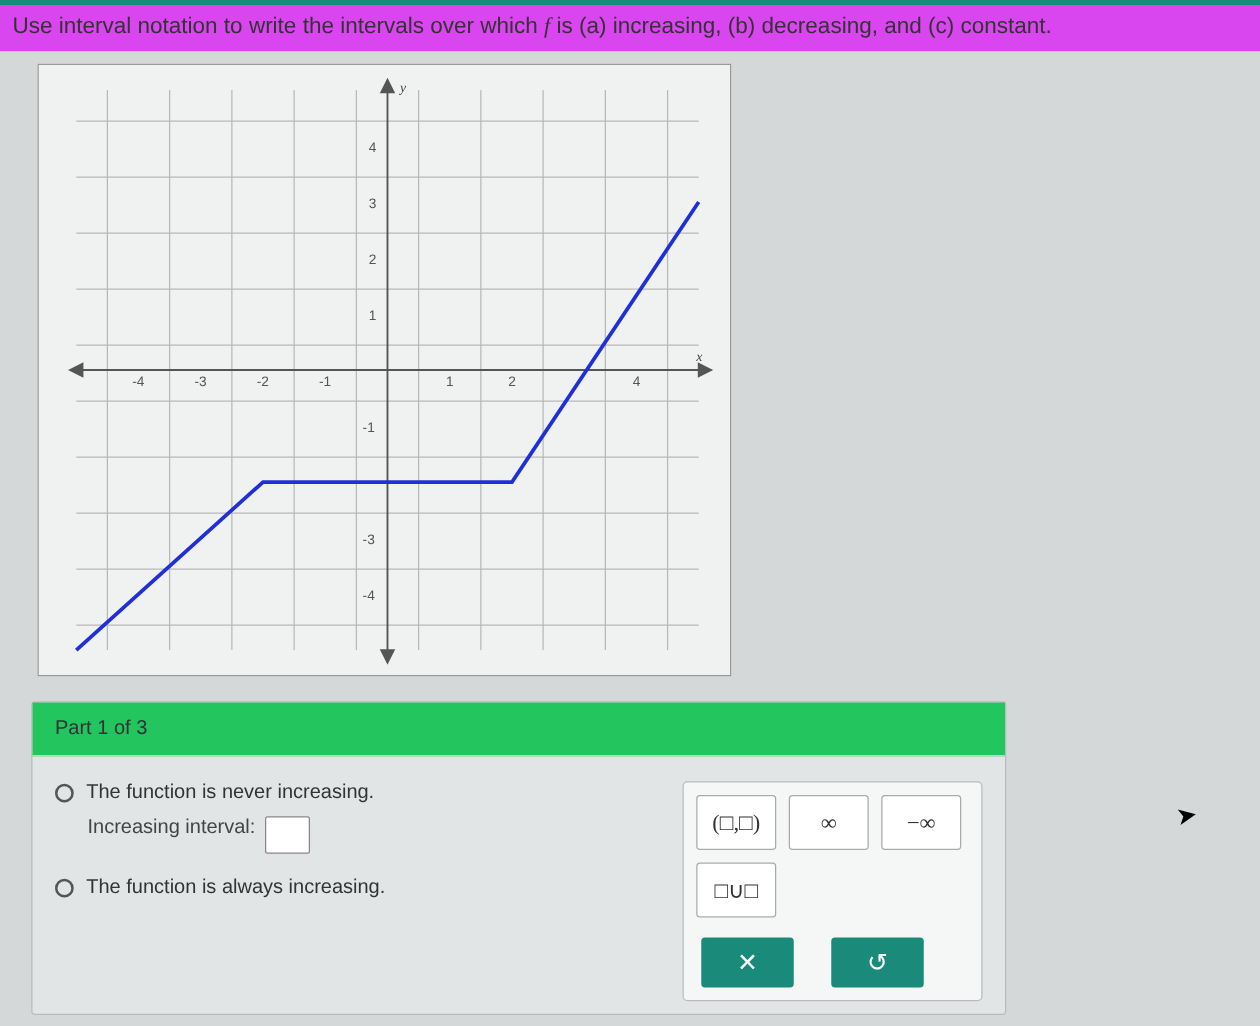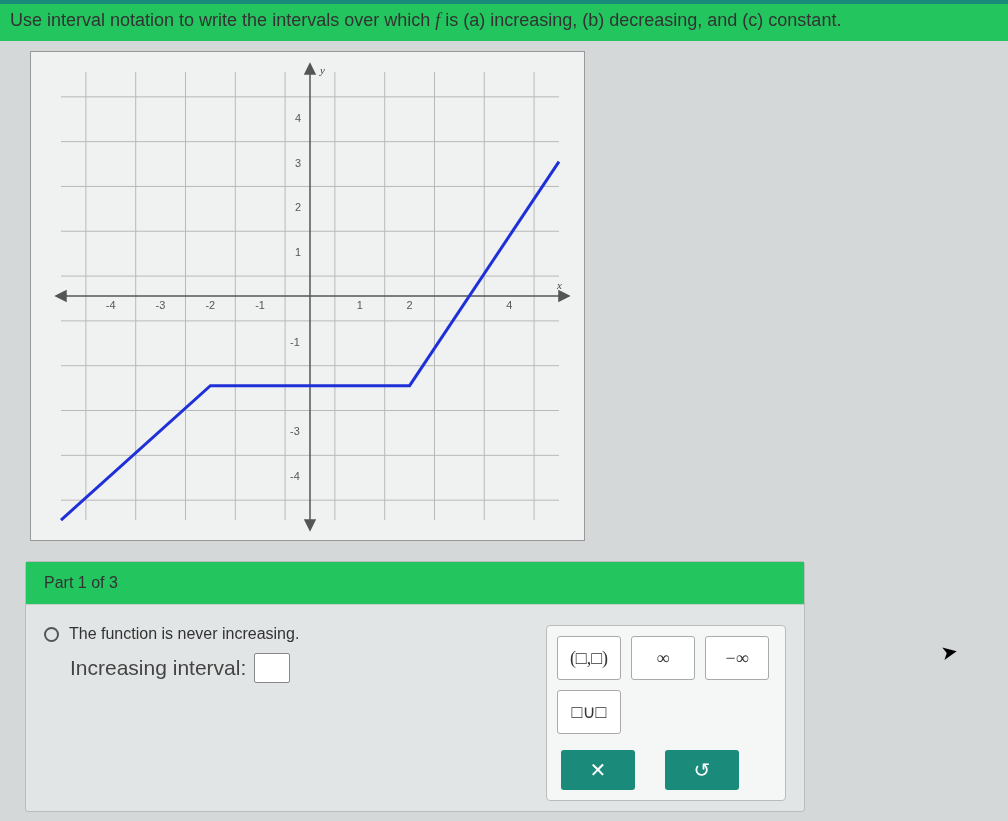--- a/index.html
+++ b/index.html
@@ -16,7 +16,7 @@
     padding: 6px 10px 10px 10px;
     font-size: 18px;
     color: #333;
-    background: #22c55e;
+    background: #d946ef;
   }
   .question .fvar { font-style: italic; font-family: 'Times New Roman', serif; }
   .graph-area {

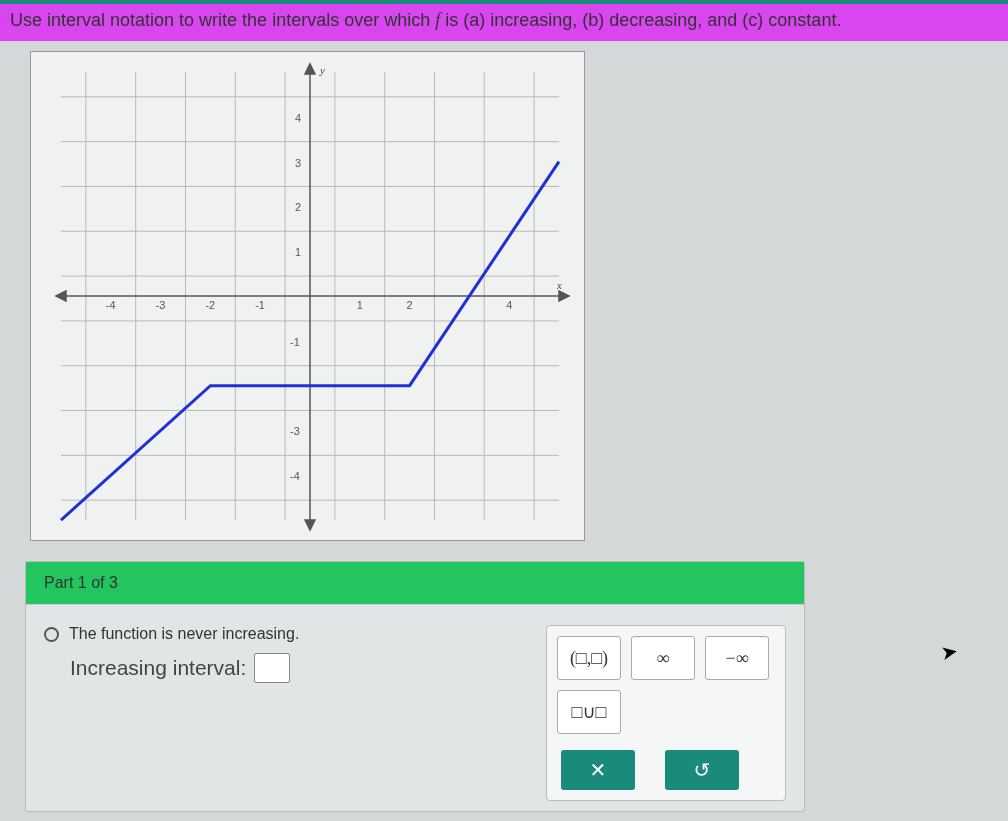--- a/index.html
+++ b/index.html
@@ -52,7 +52,7 @@
     width: 15px; height: 15px; border: 2px solid #555; border-radius: 50%;
     margin-right: 10px; flex-shrink: 0;
   }
-  .sub-row { margin-left: 26px; margin-top: -8px; margin-bottom: 18px; display: flex; align-items: center; font-size: 21px; color: #444; }
+  .sub-row { margin-left: 26px; margin-top: -8px; margin-bottom: 18px; display: flex; align-items: flex-start; font-size: 16px; color: #444; }
   .input-box {
     width: 36px; height: 30px; border: 1px solid #888; background: #fff;
     margin-left: 8px; border-radius: 2px;

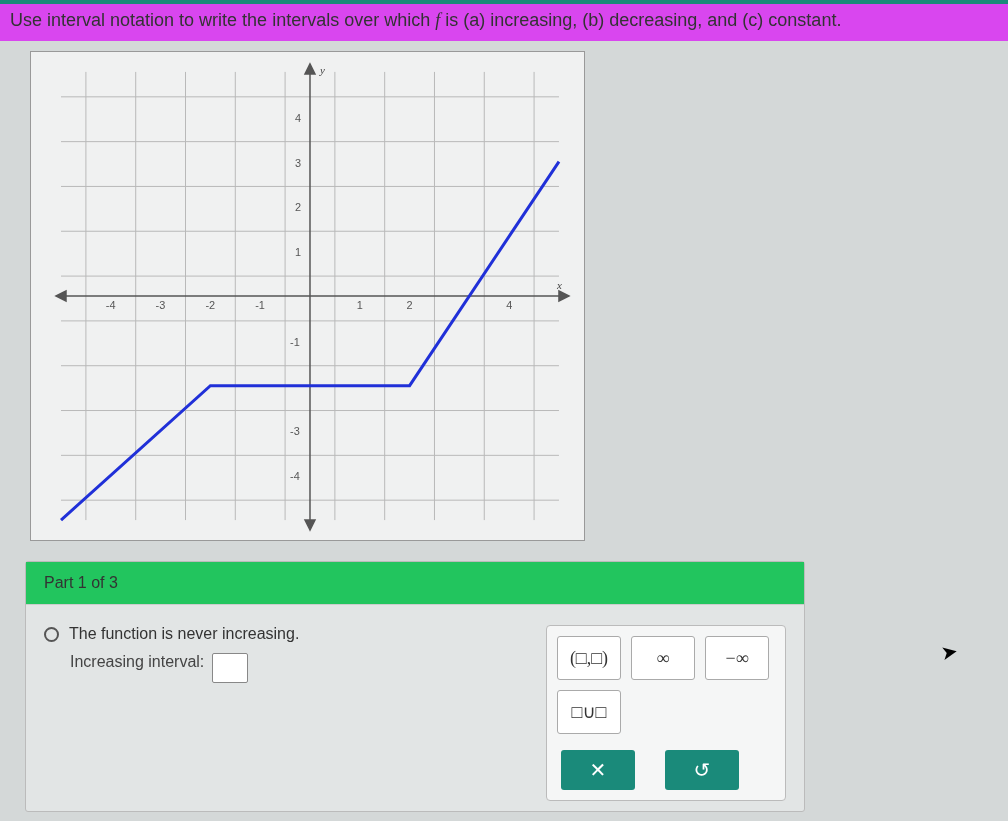--- a/index.html
+++ b/index.html
@@ -179,6 +179,10 @@
         <span>Increasing interval:</span>
         <span class="input-box"></span>
       </div>
+      <div class="option-row">
+        <span class="radio"></span>
+        <span>The function is always increasing.</span>
+      </div>
     </div>
     <div class="palette">
       <div class="pal-row">

